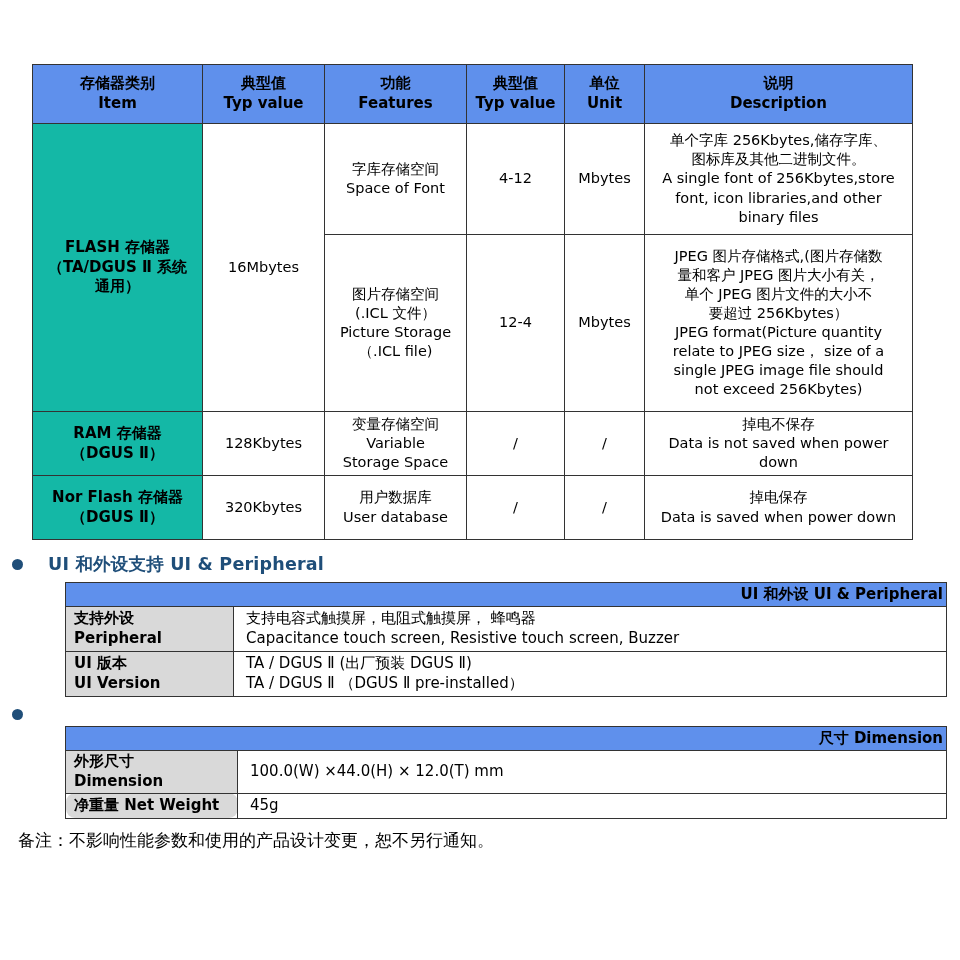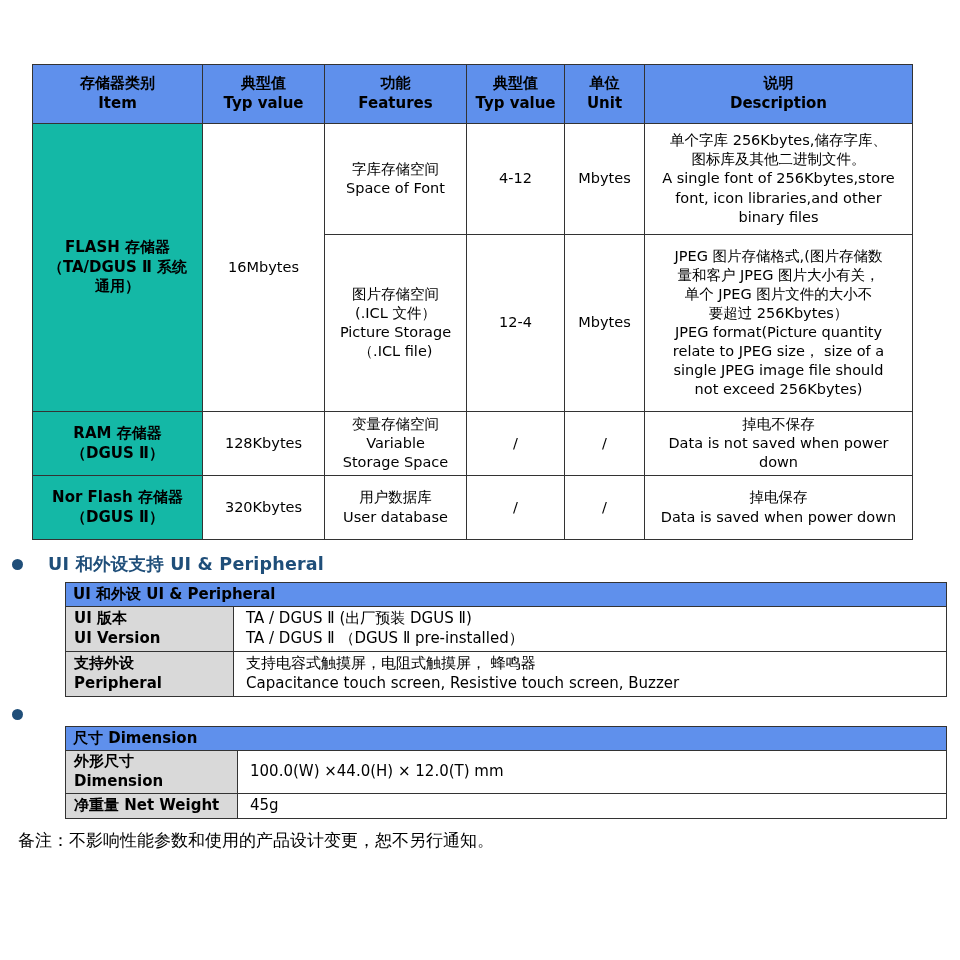--- a/index.html
+++ b/index.html
@@ -46,7 +46,7 @@
   
   .kv { width:881px; margin-top:10px; }
   .kv th.band {
-    background:#5f90ec; text-align:left; font-weight:bold;
+    background:#5f90ec; text-align:right; font-weight:bold;
     height:21px; padding-left:7px; font-size:15px;
   }
   .kv td.label {

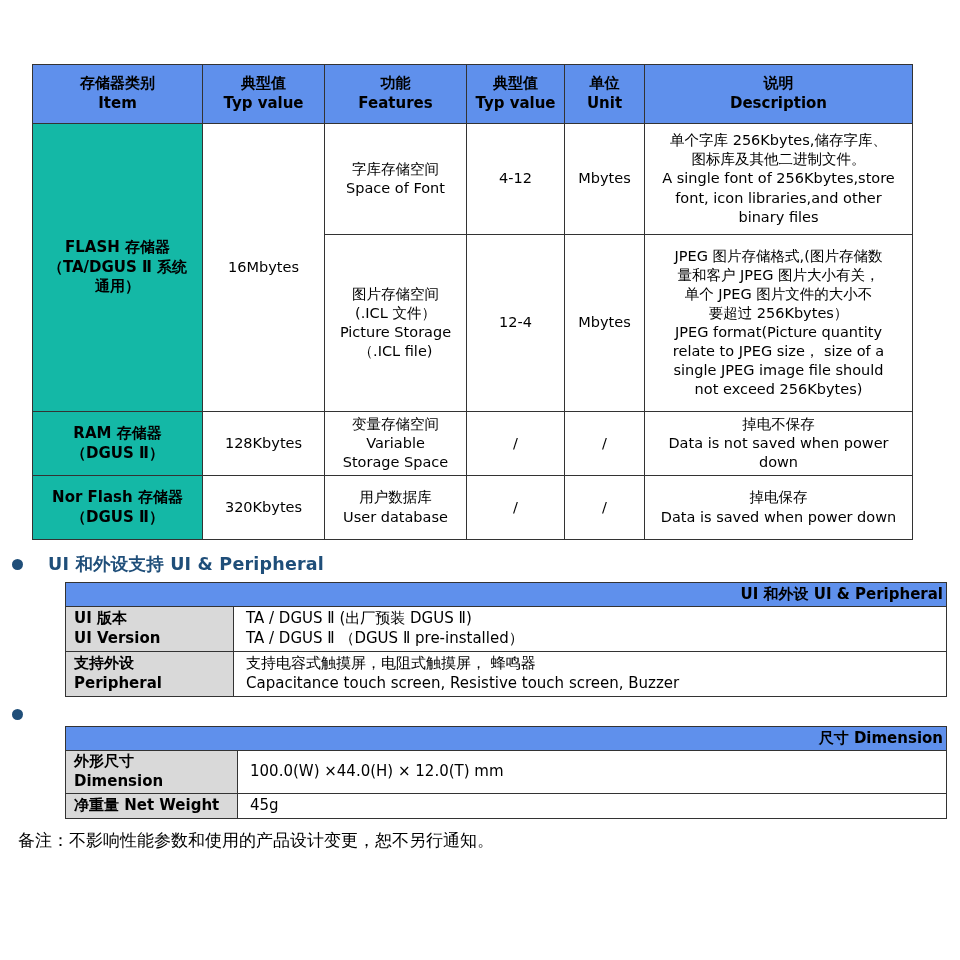--- a/index.html
+++ b/index.html
@@ -170,16 +170,16 @@
         <th class="band" colspan="2">UI 和外设  UI &amp; Peripheral</th>
       </tr>
       <tr class="h44">
+        <td class="label">支持外设
+Peripheral</td>
+        <td class="value">支持电容式触摸屏，电阻式触摸屏， 蜂鸣器
+Capacitance touch screen, Resistive touch screen, Buzzer</td>
+      </tr>
+      <tr class="h44">
         <td class="label">UI 版本
 UI Version</td>
         <td class="value">TA / DGUS Ⅱ (出厂预装 DGUS Ⅱ)
 TA / DGUS Ⅱ （DGUS Ⅱ  pre-installed）</td>
-      </tr>
-      <tr class="h44">
-        <td class="label">支持外设
-Peripheral</td>
-        <td class="value">支持电容式触摸屏，电阻式触摸屏， 蜂鸣器
-Capacitance touch screen, Resistive touch screen, Buzzer</td>
       </tr>
     </tbody>
   </table>

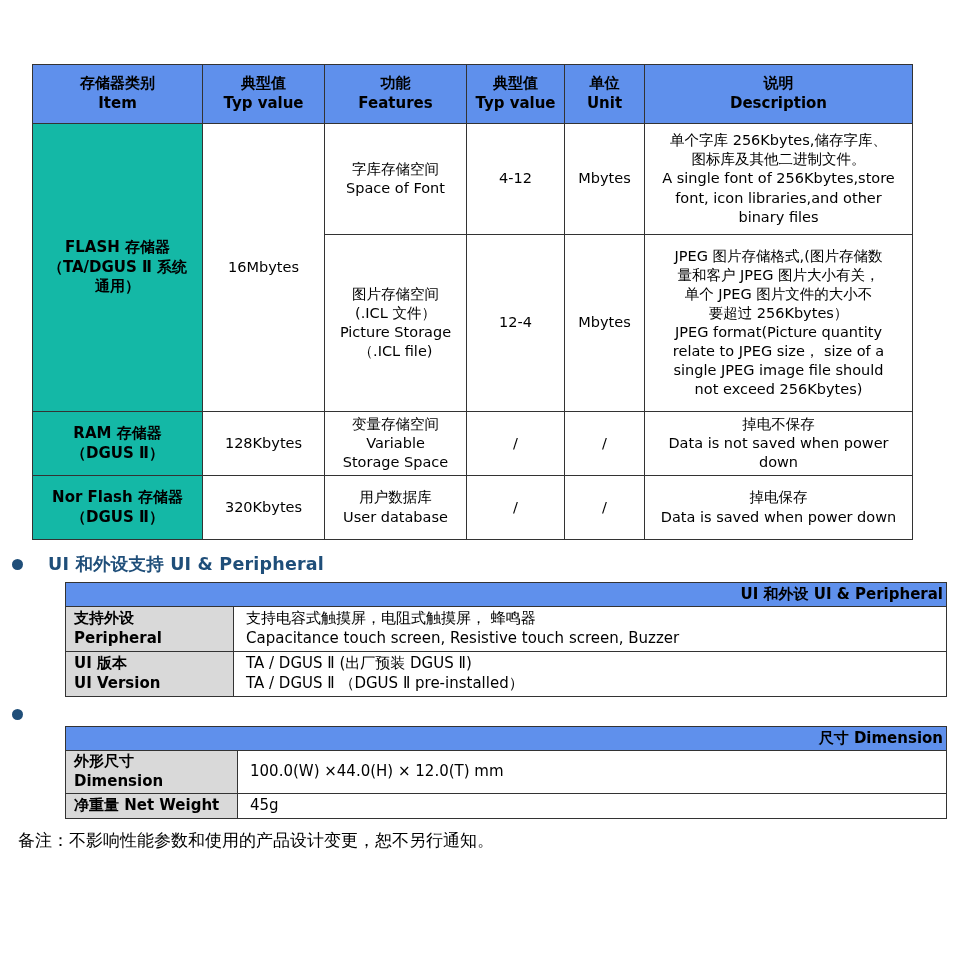--- a/index.html
+++ b/index.html
@@ -56,7 +56,7 @@
   .kv td.value { text-align:left; padding-left:12px; font-size:15px; }
   .kv tr.h44 td { height:42px; }
   .kv tr.h36 td { height:34px; }
-  .kv tr.h24 td { height:22px; }
+  .kv tr.h24 td { height:22px;border-radius:9px; }
 
   .gap-top { margin-top:12px; }
 

